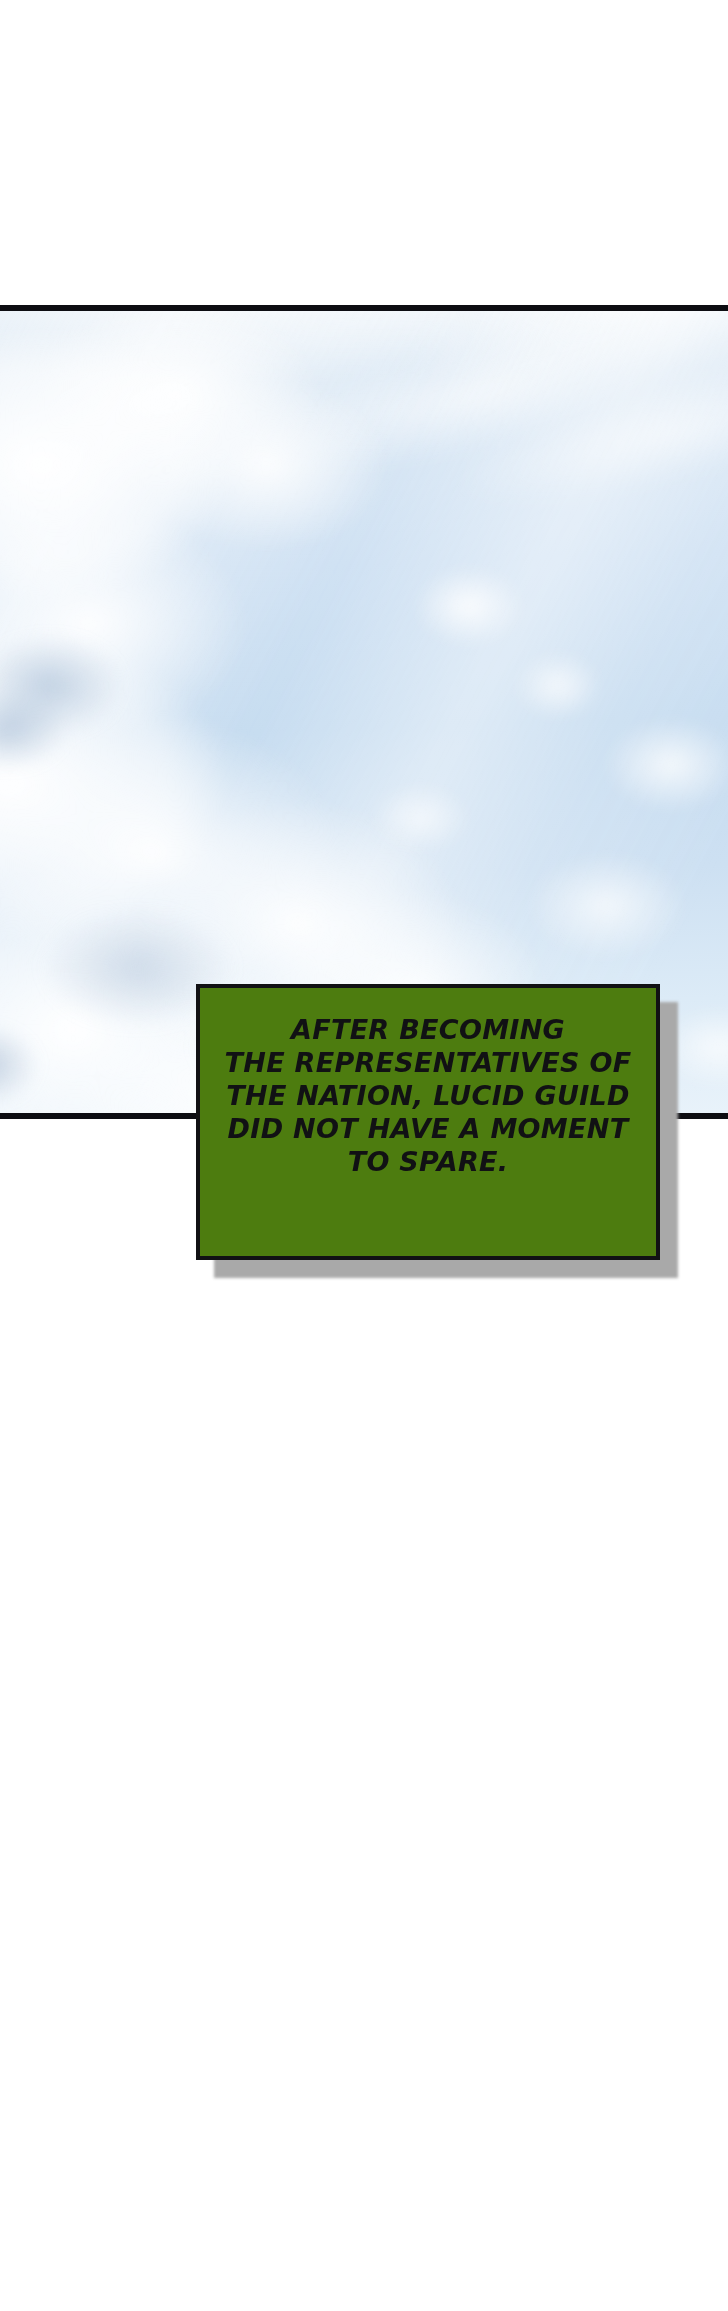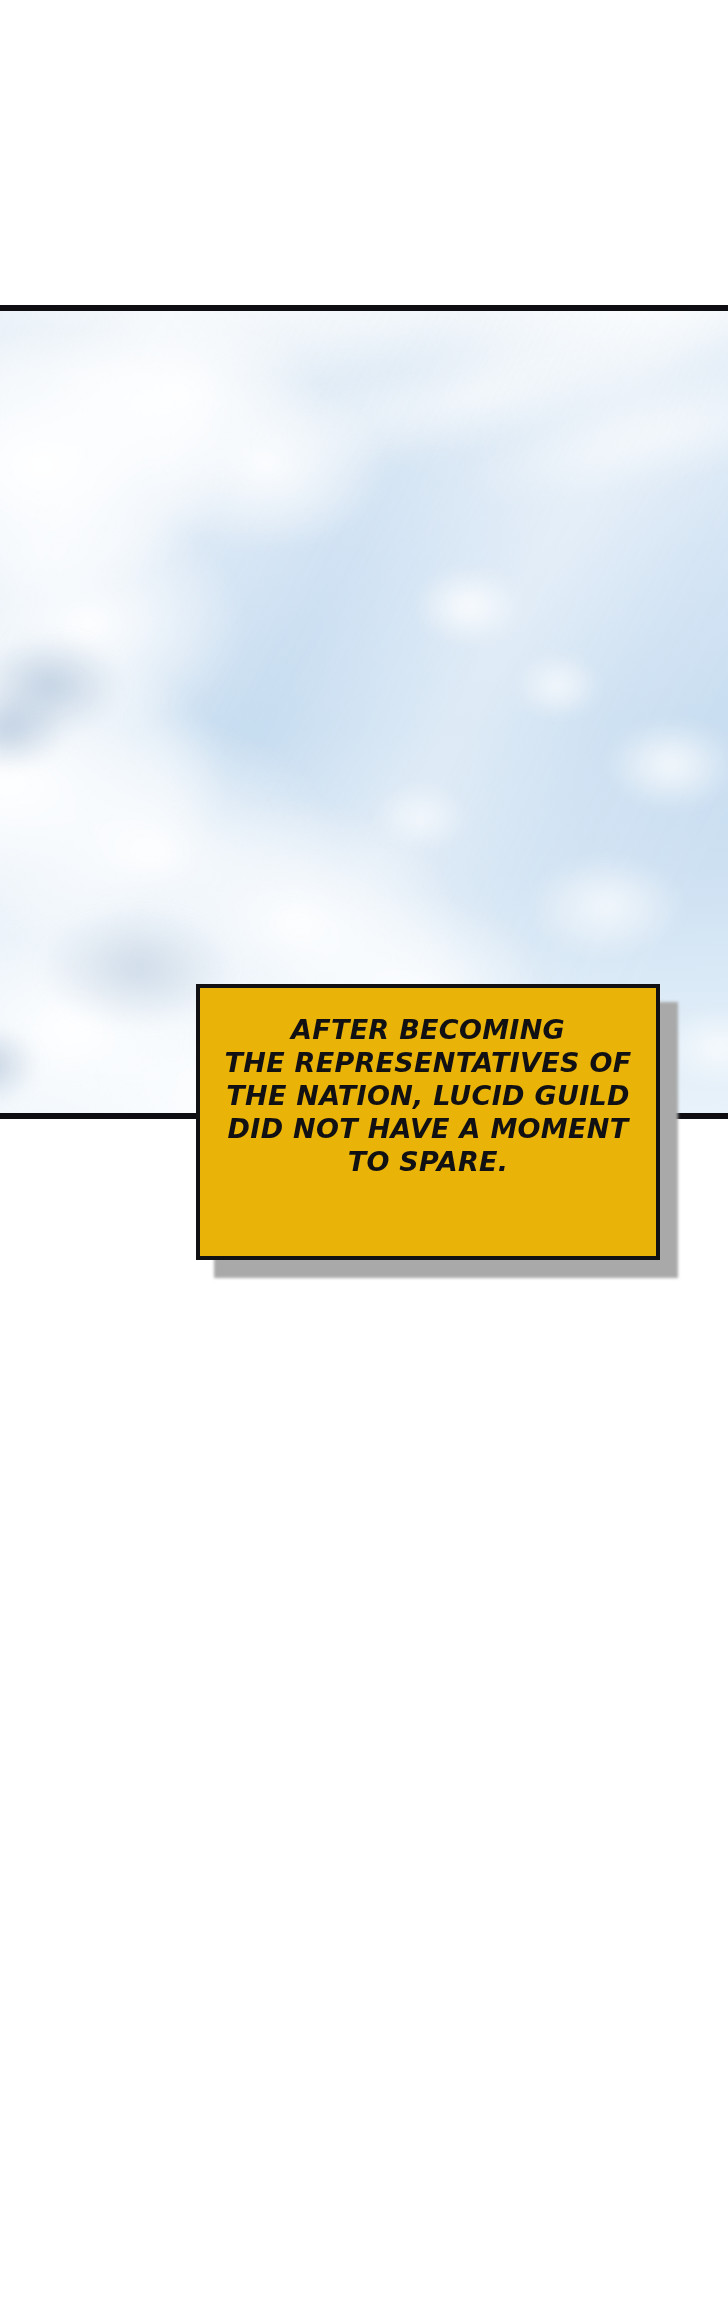--- a/index.html
+++ b/index.html
@@ -160,7 +160,7 @@
     width: 464px;
     height: 276px;
     box-sizing: border-box;
-    background: #eab308;
+    background: #4d7c0f;
     border: 4px solid #111114;
     z-index: 6;
     display: flex;

